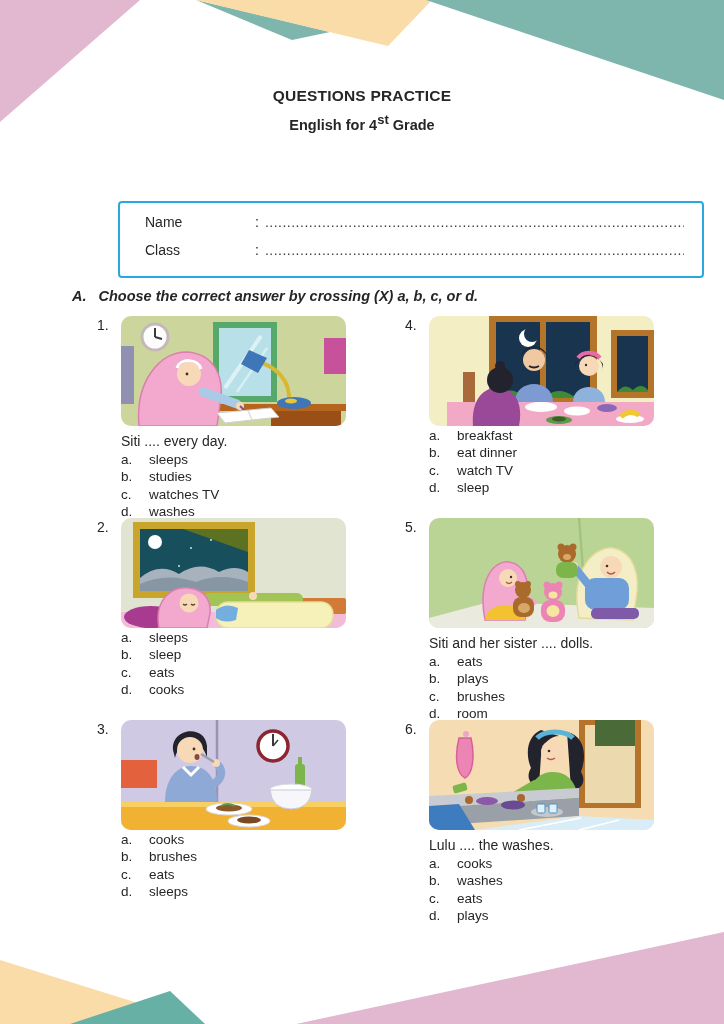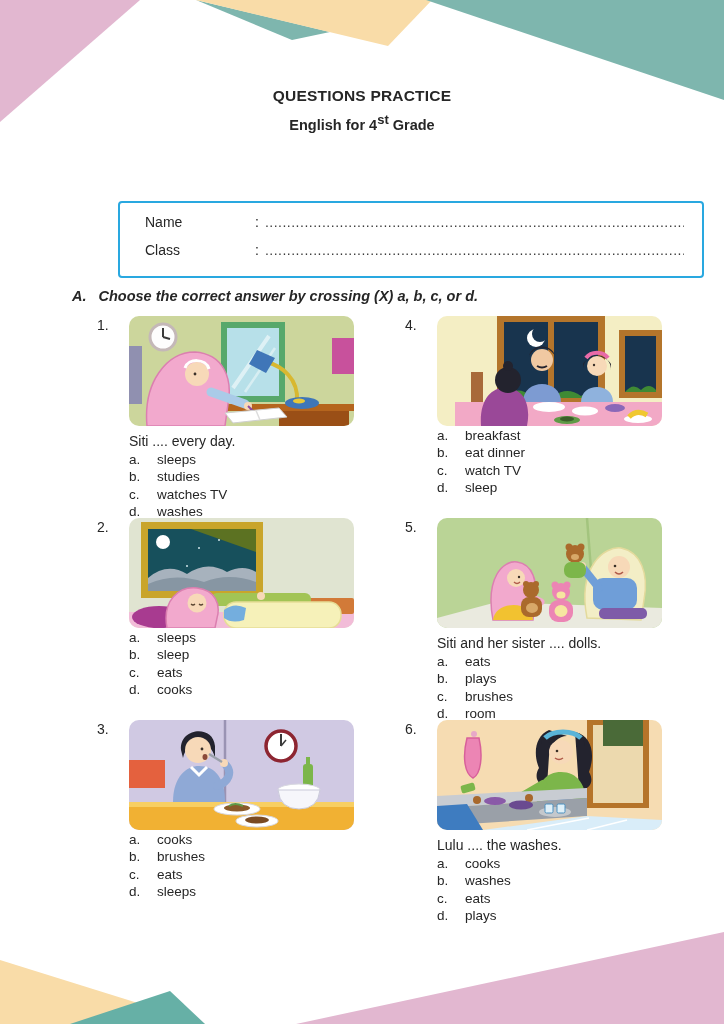--- a/index.html
+++ b/index.html
@@ -22,7 +22,7 @@
 
   .q{position:absolute;display:flex;}
   .qnum{width:24px;font-size:14px;padding-top:1px;}
-  .qcontent{width:225px;margin-left:8px;}
+  .qcontent{width:225px;}
   .illus{width:225px;height:110px;border-radius:10px;overflow:hidden;line-height:0;}
   .illus svg{width:100%;height:100%;}
   .qtext{margin-top:6px;font-size:14px;line-height:18px;}

